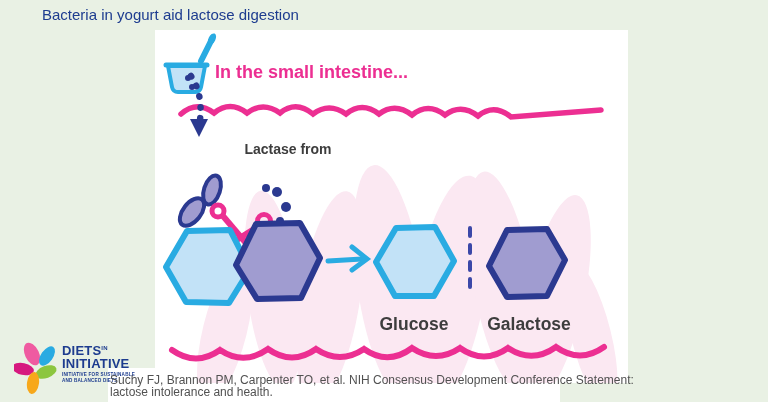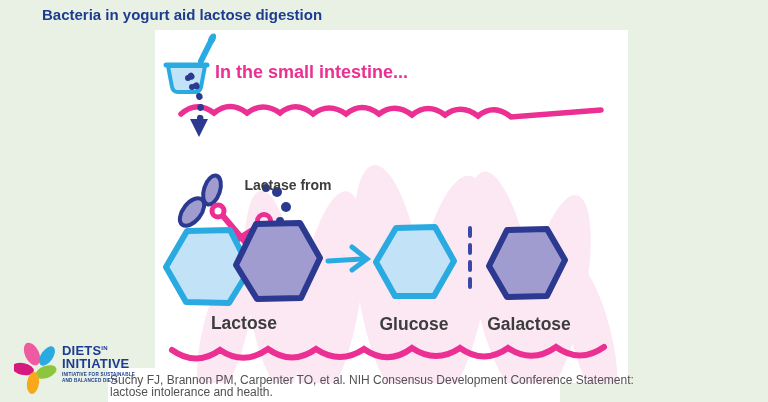--- a/index.html
+++ b/index.html
@@ -12,7 +12,7 @@
   body{font-family:"Liberation Sans",sans-serif;}
   .stage{position:relative;width:768px;height:402px;background:var(--bg-green);overflow:hidden;}
   .abs{position:absolute;}
-  .page-title{left:42px;top:6px;font-size:15px;font-weight:bold;color:var(--title-blue);}
+  .page-title{left:42px;top:6px;font-size:15px;font-weight:normal;color:var(--title-blue);}
   .panel{left:155px;top:30px;width:473px;height:353px;background:var(--white);}
   .citation-backdrop{left:108px;top:368px;width:452px;height:34px;background:var(--white);}
   .panel-svg{left:155px;top:30px;width:473px;height:353px;}

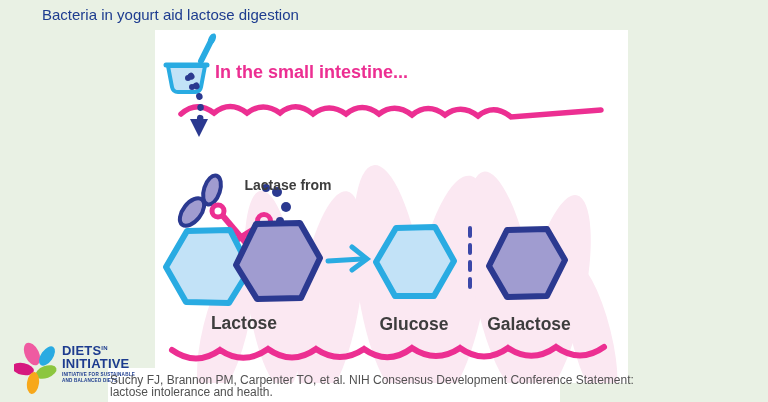--- a/index.html
+++ b/index.html
@@ -33,7 +33,7 @@
 
   
   .intro-text{left:215px;top:62px;font-size:18px;font-weight:bold;color:var(--pink);}
-  .lactase-text{left:232px;top:141px;width:112px;text-align:center;font-size:14px;line-height:16.5px;font-weight:bold;color:var(--text-dark);margin-top:36px;}
+  .lactase-text{left:232px;top:141px;width:112px;text-align:center;font-size:14px;line-height:16.5px;font-weight:bold;color:var(--text-dark);}
   .sugar-label{font-size:17.5px;font-weight:bold;color:var(--text-dark);text-align:center;}
   .label-lactose{left:196px;top:313px;width:96px;}
   .label-glucose{left:366px;top:314px;width:96px;}

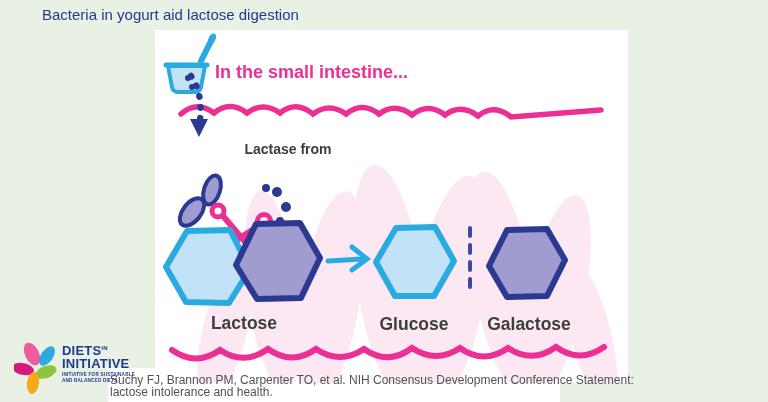--- a/index.html
+++ b/index.html
@@ -126,7 +126,6 @@
   <div class="abs lactase-text">
     <div>Lactase from</div>
   </div>
-  <div class="abs sugar-label label-lactose">Lactose</div>
   <div class="abs sugar-label label-galactose">Galactose</div>
   <div class="abs sugar-label label-glucose">Glucose</div>
 

